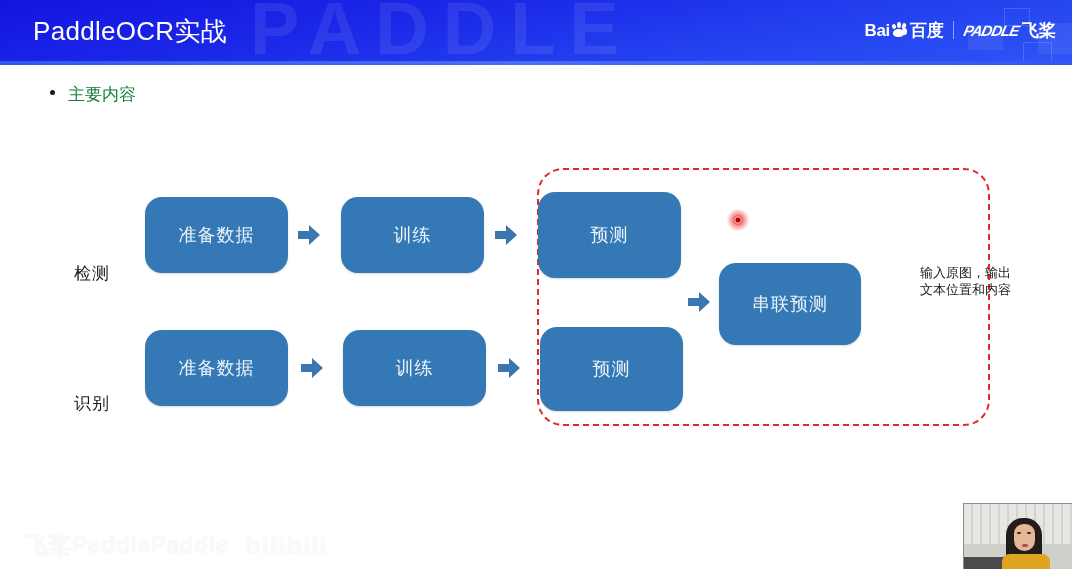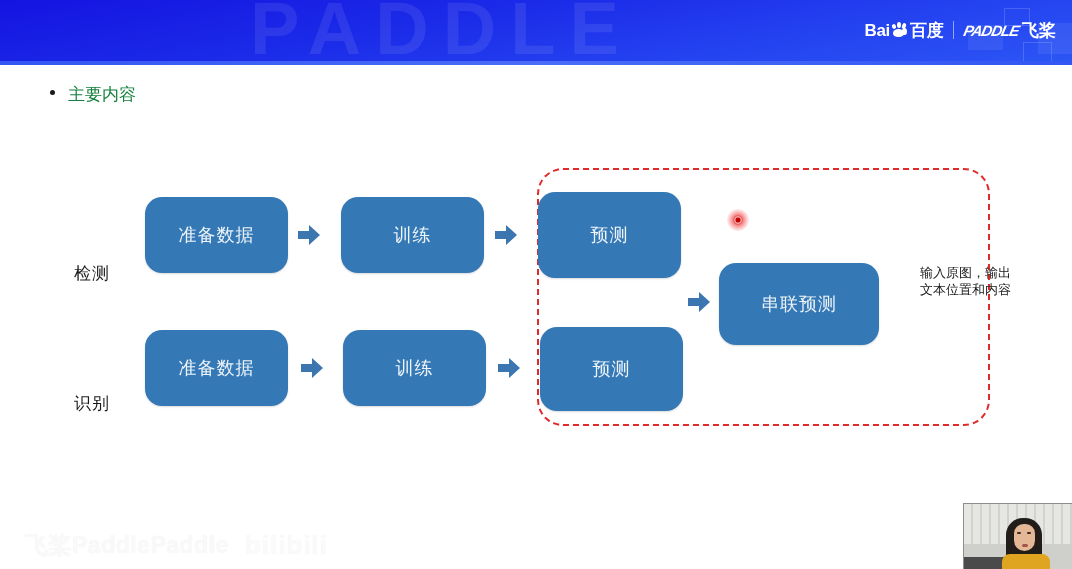--- a/index.html
+++ b/index.html
@@ -323,6 +323,7 @@
     <div class="hsq fill" style="left:1038px; top:23px; width:36px; height:31px;"></div>
     <div class="hsq line" style="left:1023px; top:42px; width:27px; height:18px;"></div>
 
+    <div id="slide-title">PaddleOCR实战</div>
 
     <div id="brand">
       <div id="baidu-logo">

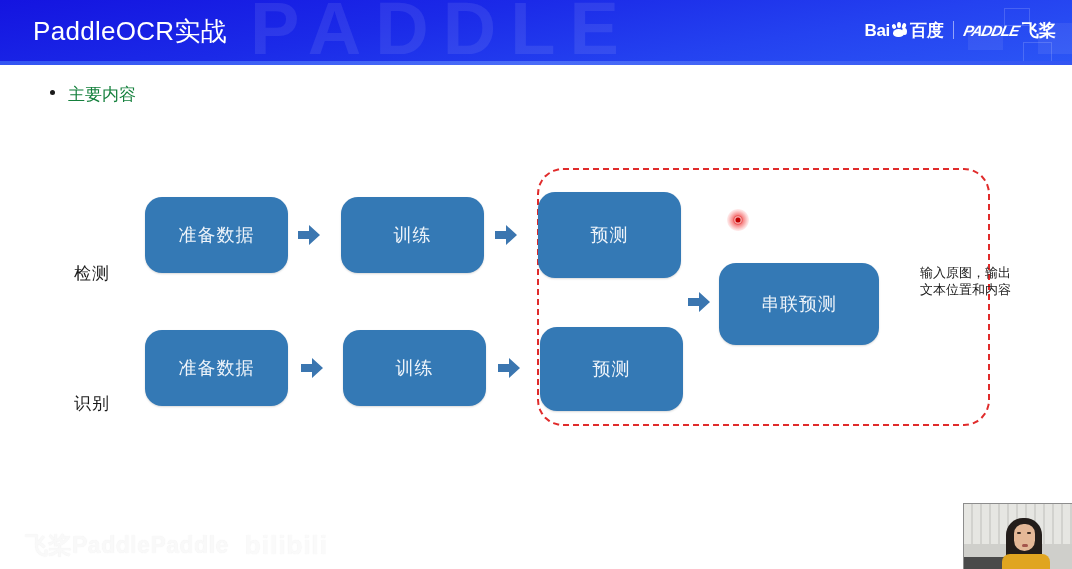--- a/index.html
+++ b/index.html
@@ -399,7 +399,7 @@
       </svg>
   </div>
 
-  <div class="pbox" style="left:719px; top:263px; width:160px; height:82px;">串联预测</div>
+  <div class="pbox" style="left:719px; top:263px; width:142px; height:82px;">串联预测</div>
 
   <div id="annotation">输入原图，输出文本位置和内容</div>
 

